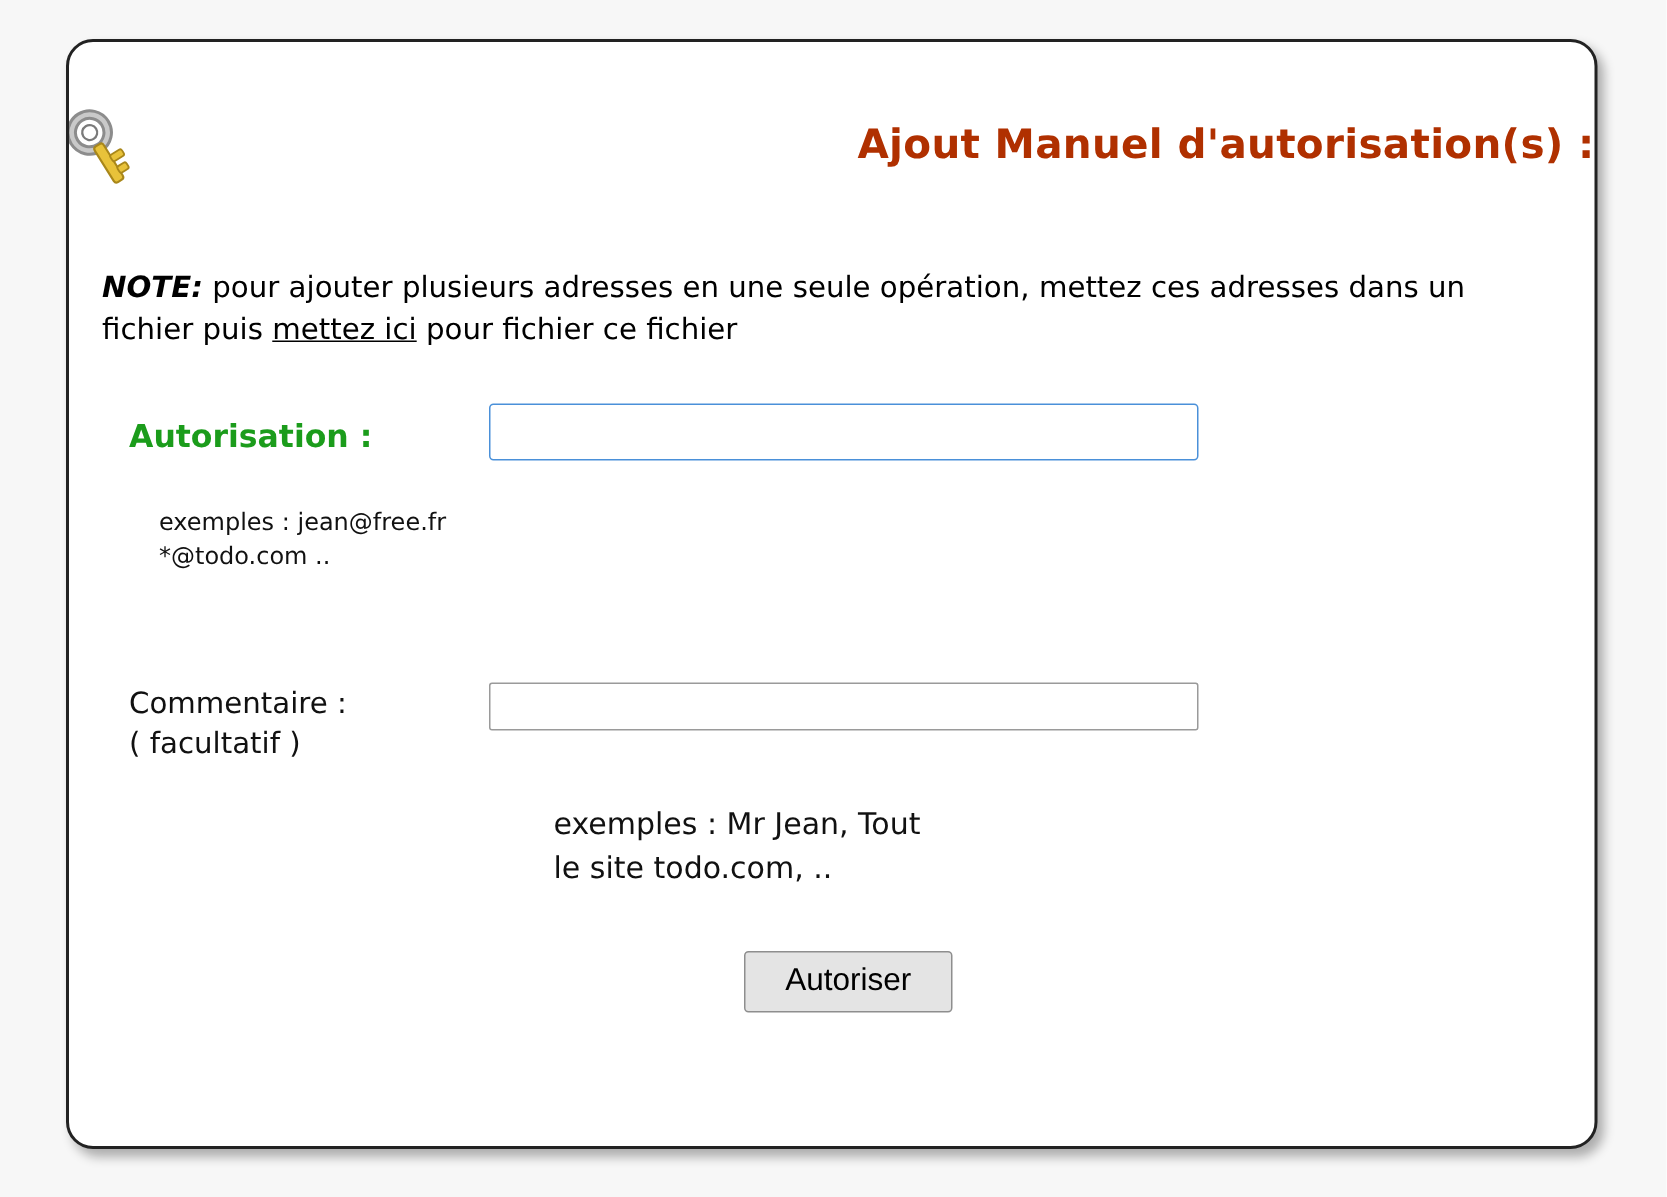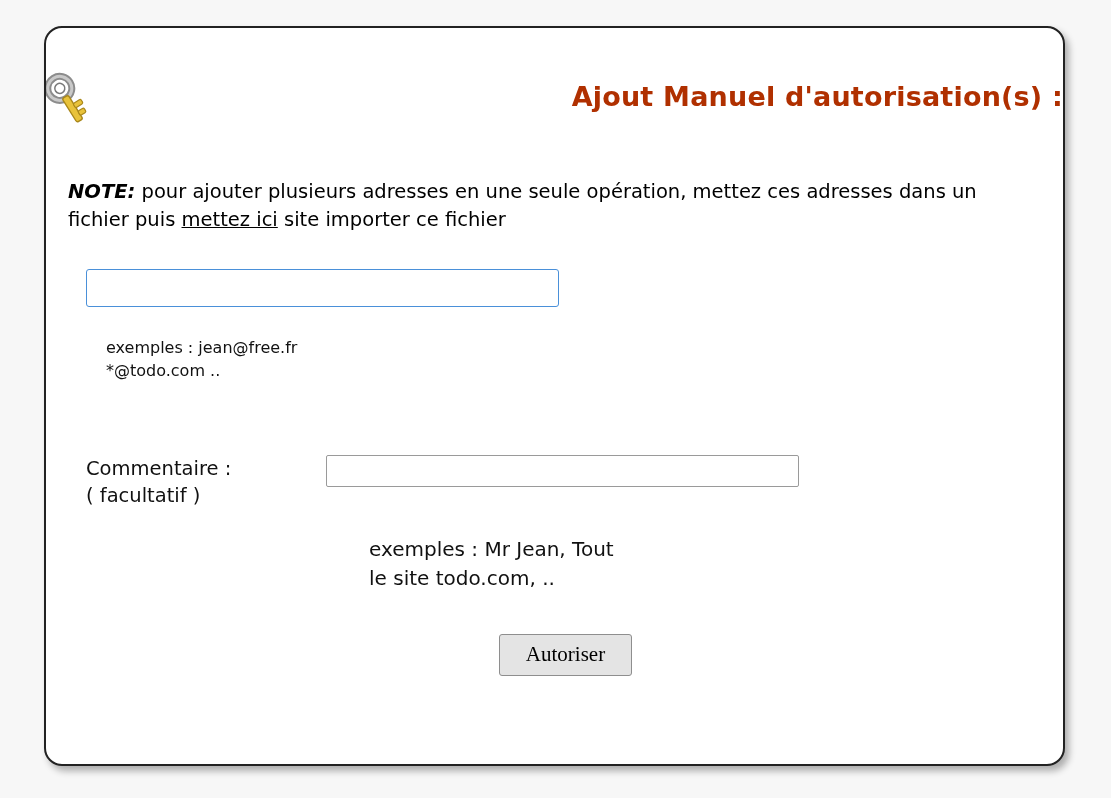--- a/index.html
+++ b/index.html
@@ -188,7 +188,7 @@
     </div>
 
     <div class="note">
-      <b>NOTE:</b><span> pour ajouter plusieurs adresses en une seule opération, mettez ces adresses dans un fichier puis </span><a class="link">mettez ici</a><span> site importer ce fichier</span>
+      <b>NOTE:</b><span> pour ajouter plusieurs adresses en une seule opération, mettez ces adresses dans un fichier puis </span><a class="link">mettez ici</a><span> pour fichier ce fichier</span>
     </div>
 
     <div class="form">

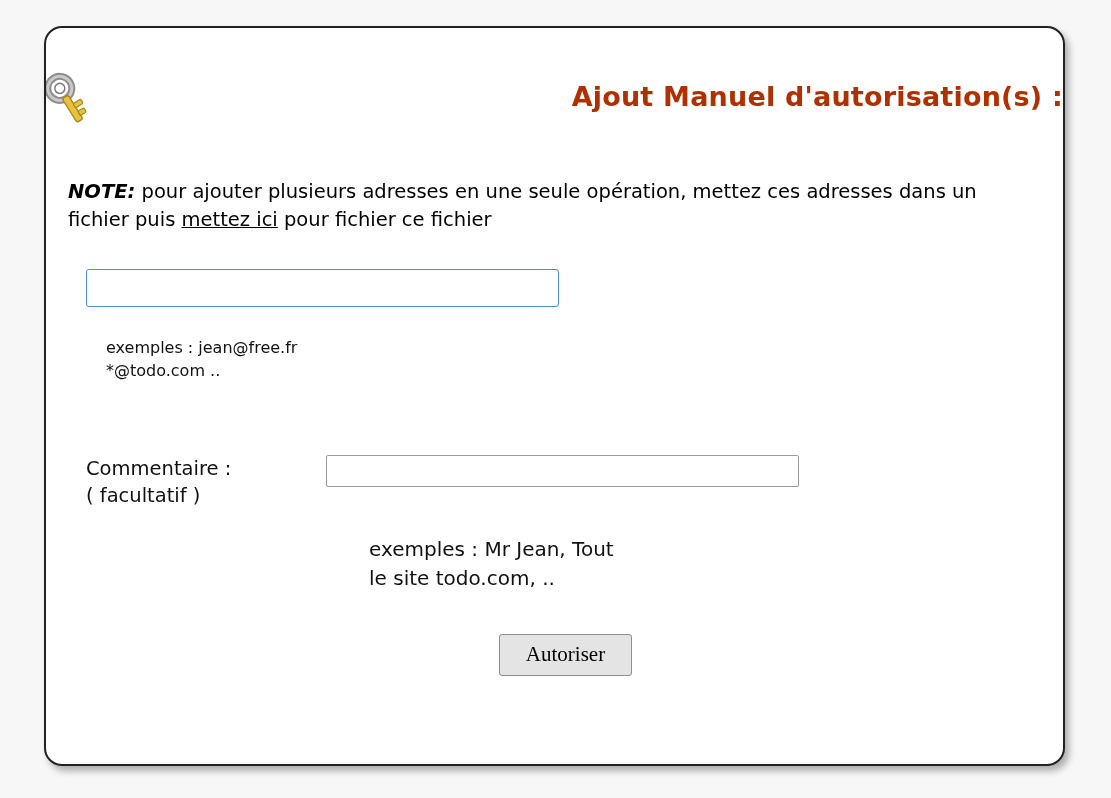--- a/index.html
+++ b/index.html
@@ -194,6 +194,7 @@
     <div class="form">
 
       <div class="row row-auth">
+        <div class="label-auth">Autorisation :</div>
         <input class="input-auth" type="text" value="" style="">
       </div>
 

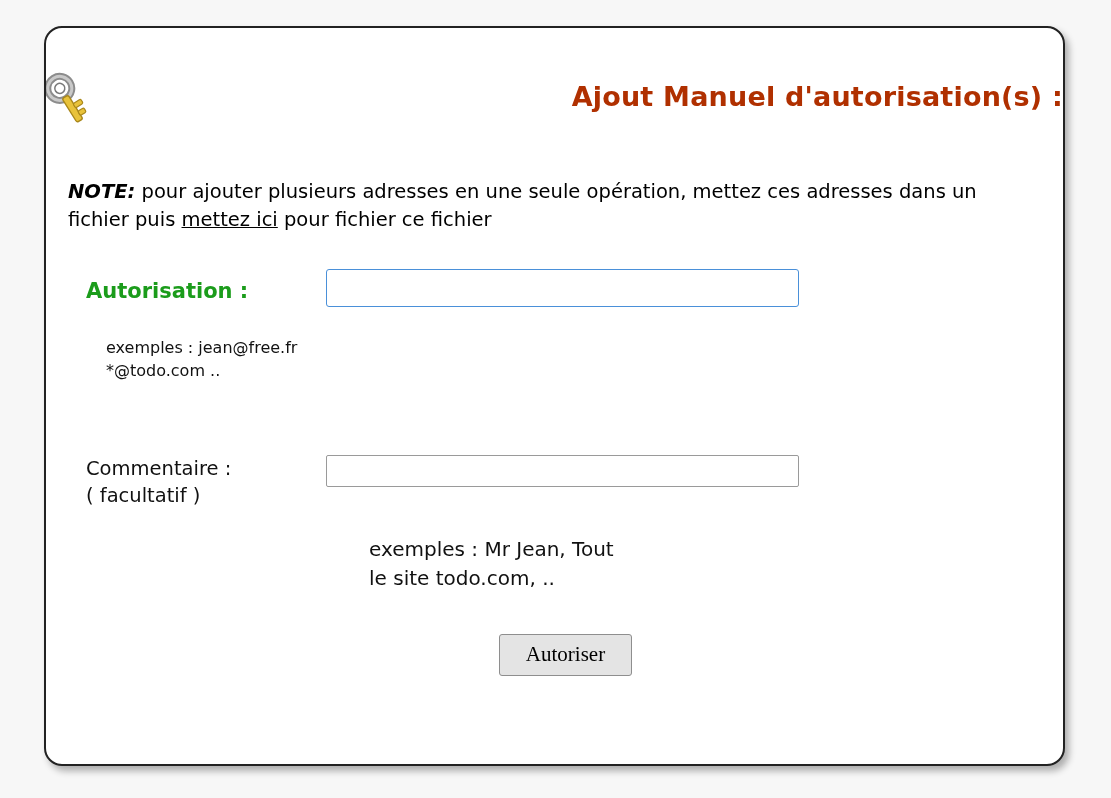--- a/index.html
+++ b/index.html
@@ -155,7 +155,7 @@
   }
 
   .submit-button {
-    font-family: Liberation Serif, serif;
+    font-family: Liberation Sans, sans-serif;
     font-size: 21px;
     color: #000000;
     background: #e4e4e4;

